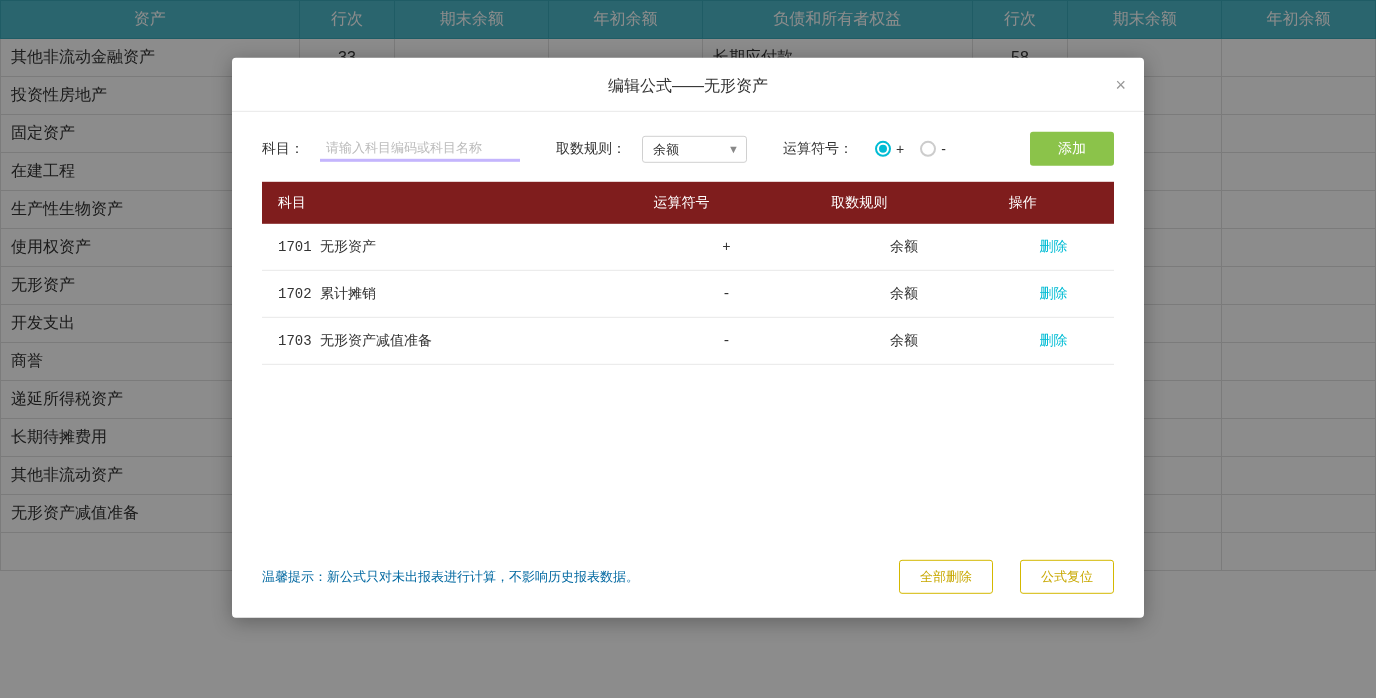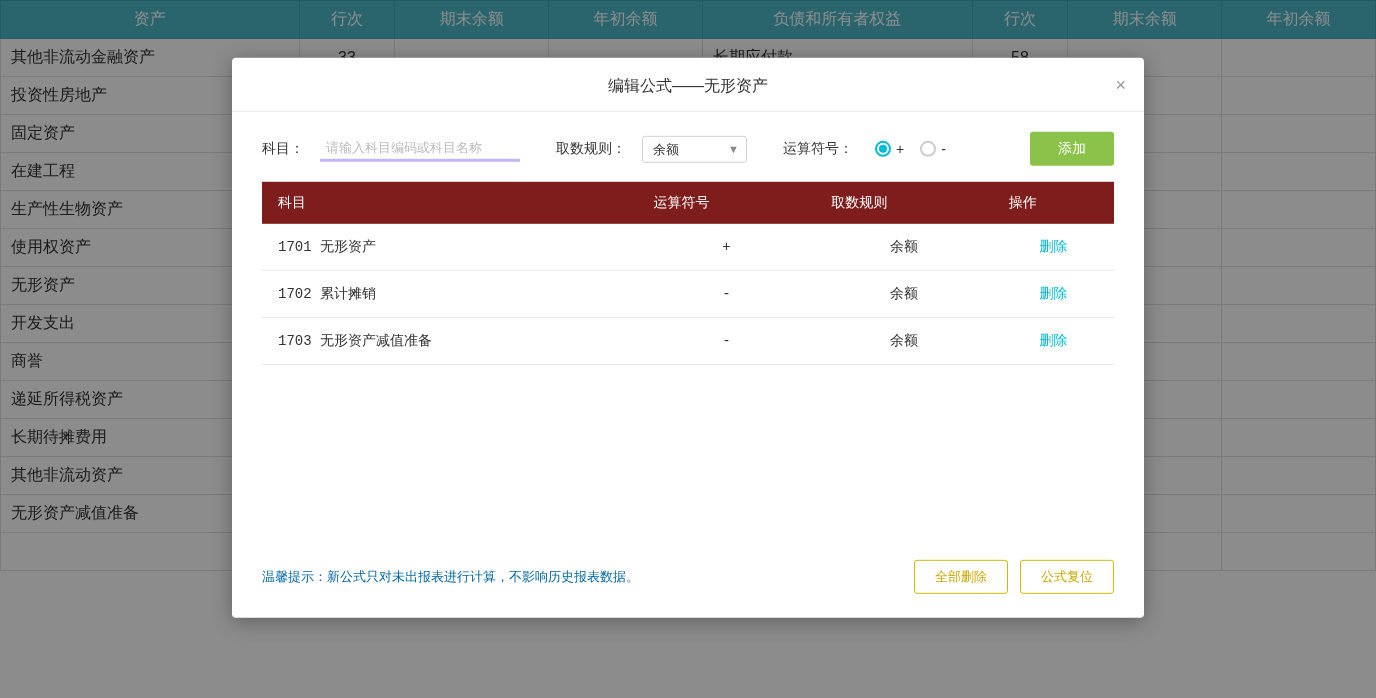--- a/index.html
+++ b/index.html
@@ -283,7 +283,7 @@
 
     .footer-buttons {
       display: flex;
-      gap: 12px;
+      gap: 27px;
     }
 
     .outline-btn {

